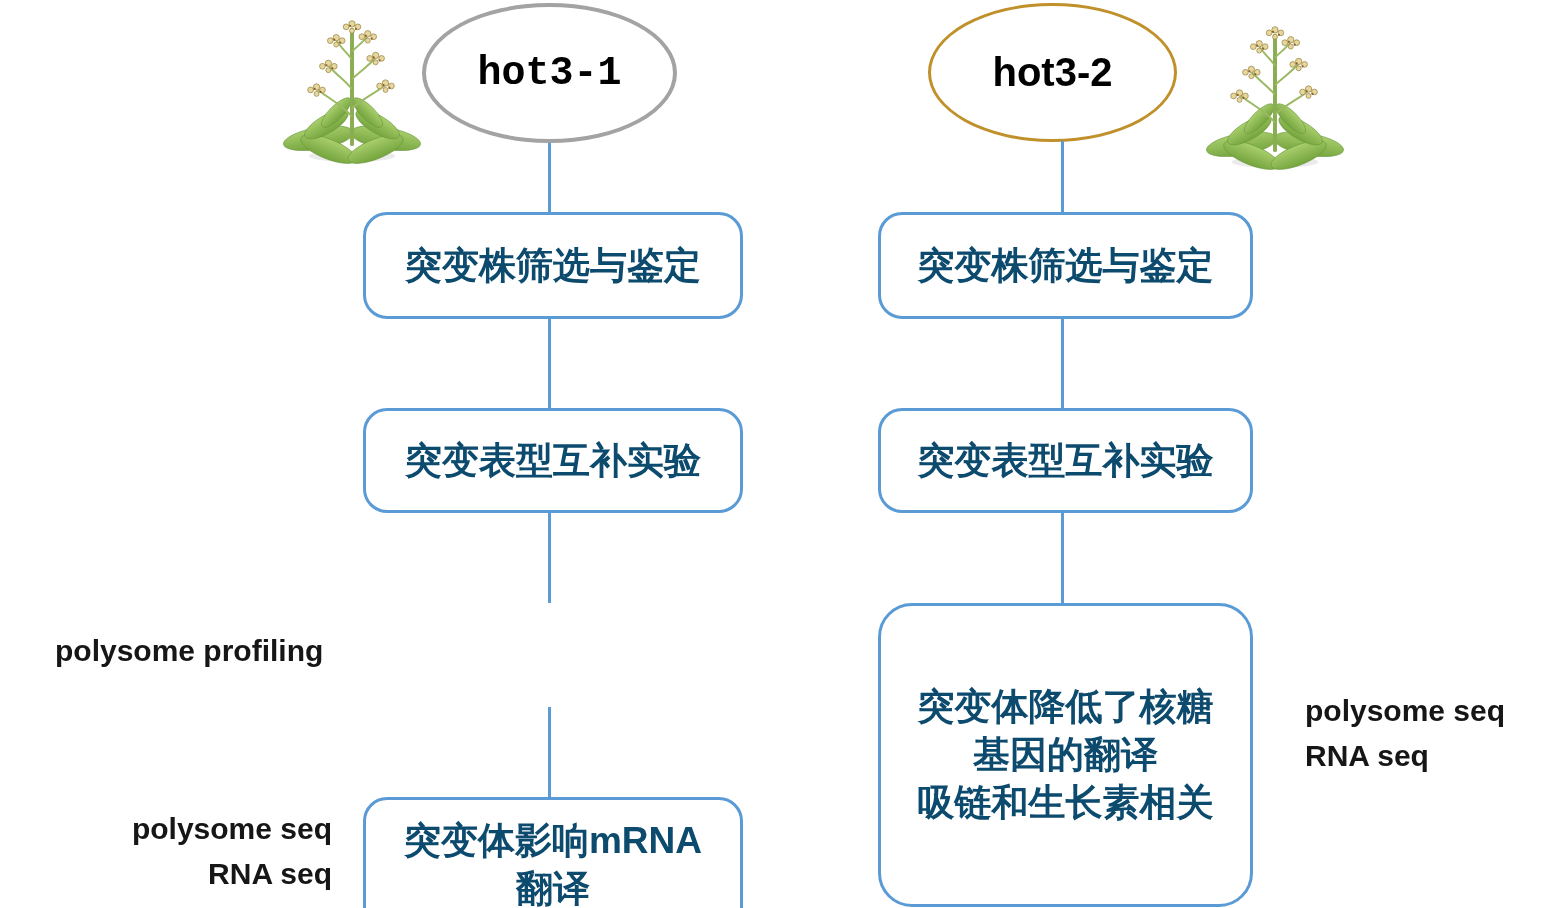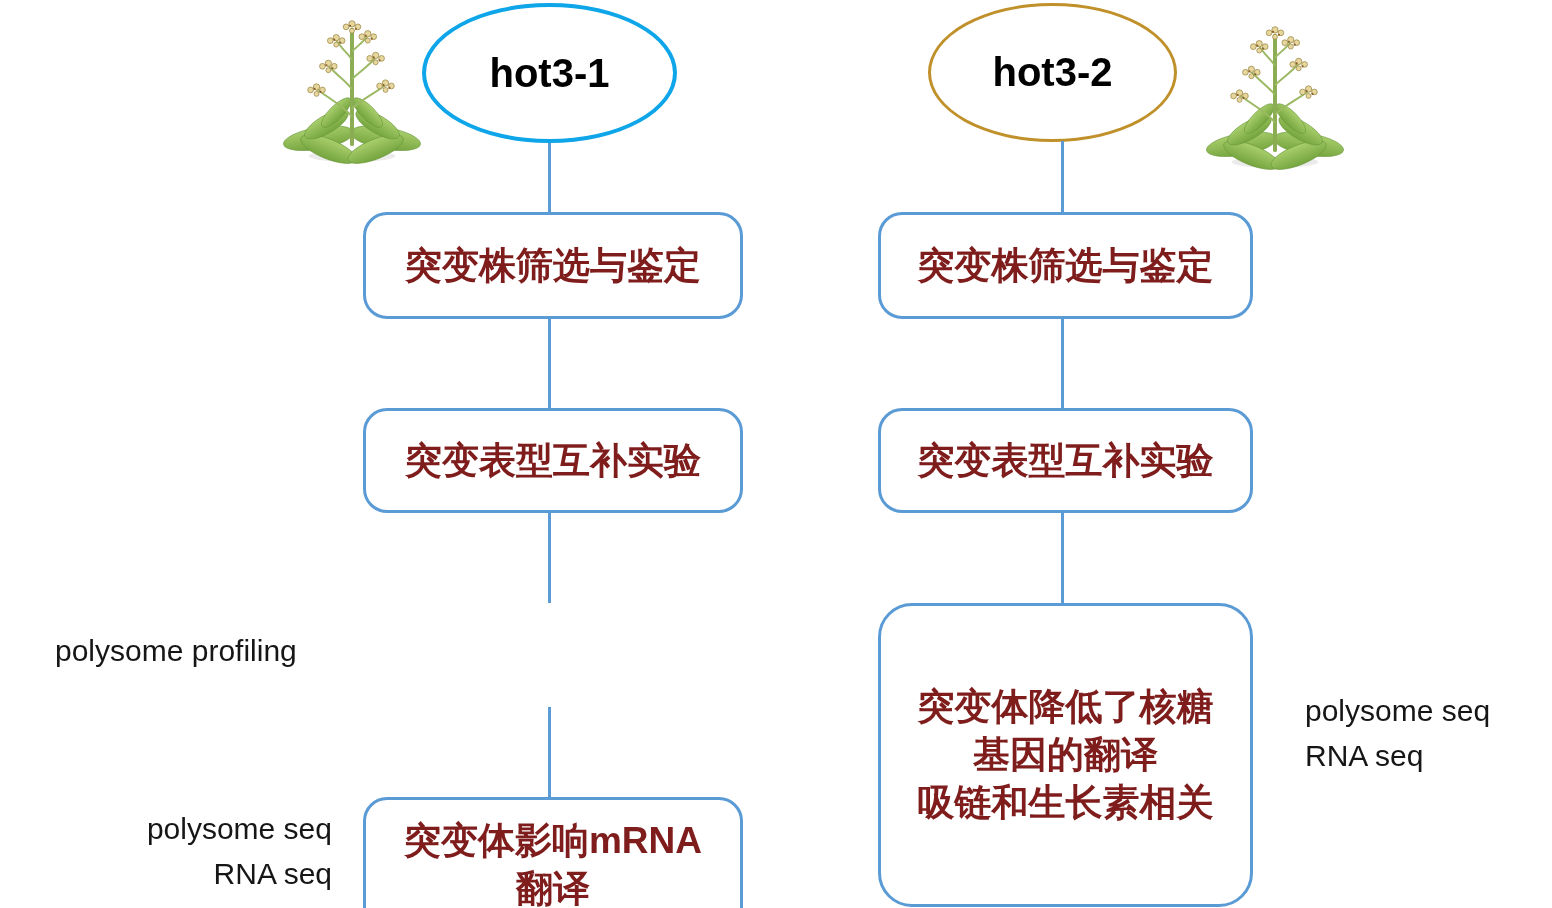--- a/index.html
+++ b/index.html
@@ -13,7 +13,7 @@
     display:flex; align-items:center; justify-content:center;
     font-weight:bold; font-size:40px; color:#000;
   }
-  .ellipse.red  { left:422px; top:3px;  width:255px; height:140px; border:4px solid #0ea5e9; }
+  .ellipse.red  { left:422px; top:3px;  width:255px; height:140px; border:4px solid #a3a3a3;font-family:Liberation Mono, monospace; }
   .ellipse.gold { left:928px; top:3px;  width:249px; height:139px; border:3.5px solid #c0902a; }
   .flowbox {
     position:absolute; background:#ffffff; border:3px solid #5b9bd5; border-radius:24px;

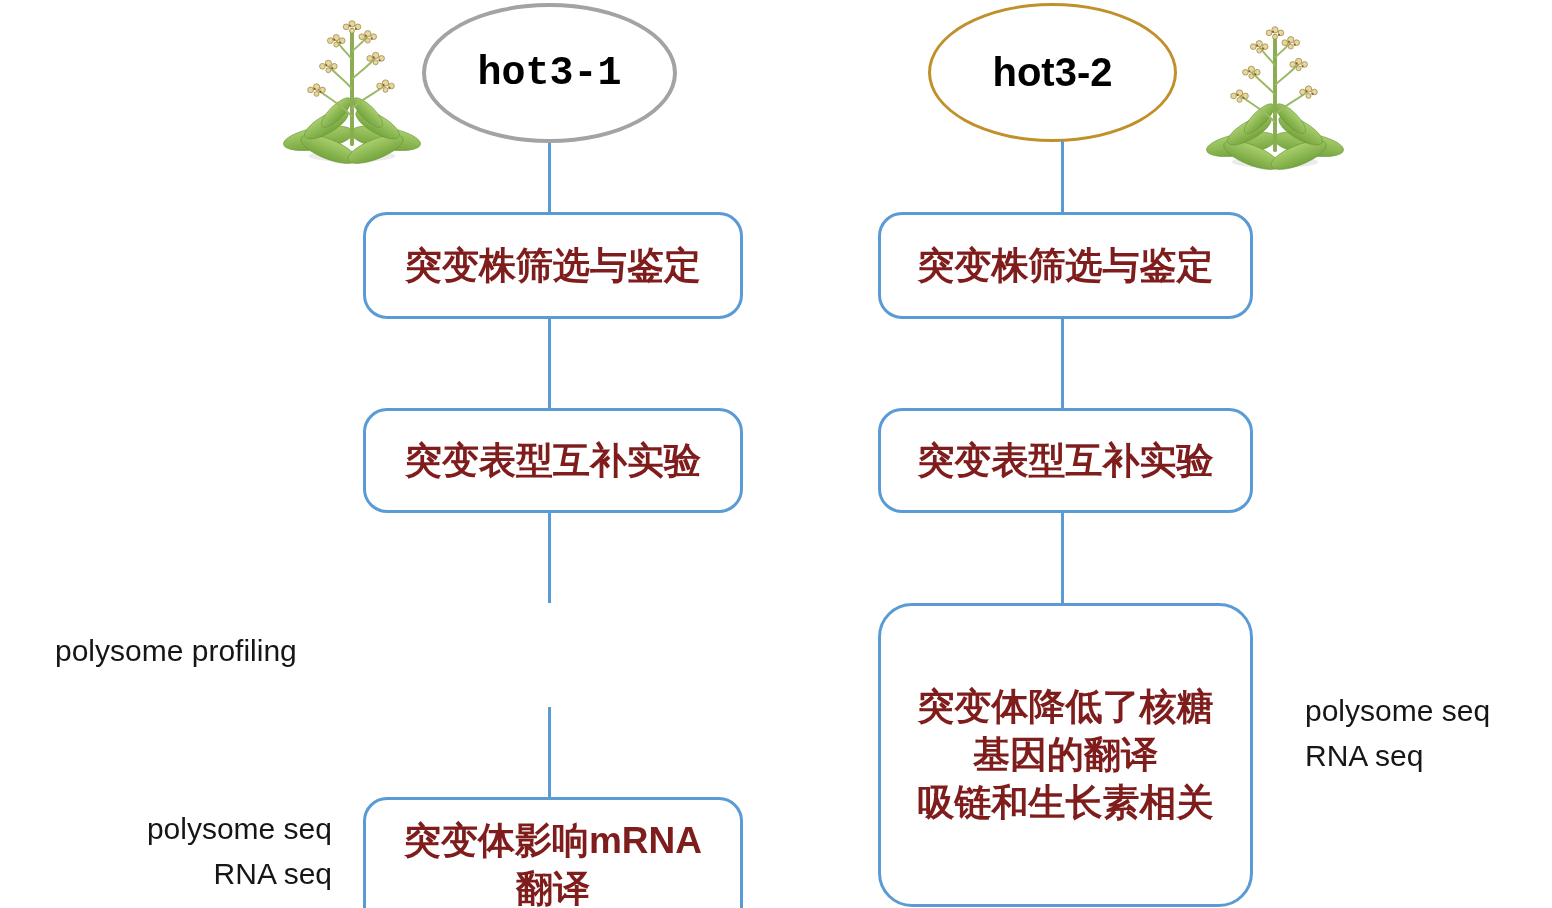--- a/index.html
+++ b/index.html
@@ -18,7 +18,7 @@
   .flowbox {
     position:absolute; background:#ffffff; border:3px solid #5b9bd5; border-radius:24px;
     display:flex; flex-direction:column; justify-content:center; align-items:center;
-    text-align:center; font-weight:bold; color:#7f1d1d; font-size:37px; line-height:48px;
+    text-align:center; font-weight:bold; color:#0c4a6e; font-size:37px; line-height:48px;
   }
   #lb1 { left:363px; width:380px; top:212px; height:107px; }
   #lb2 { left:363px; width:380px; top:408px; height:105px; }

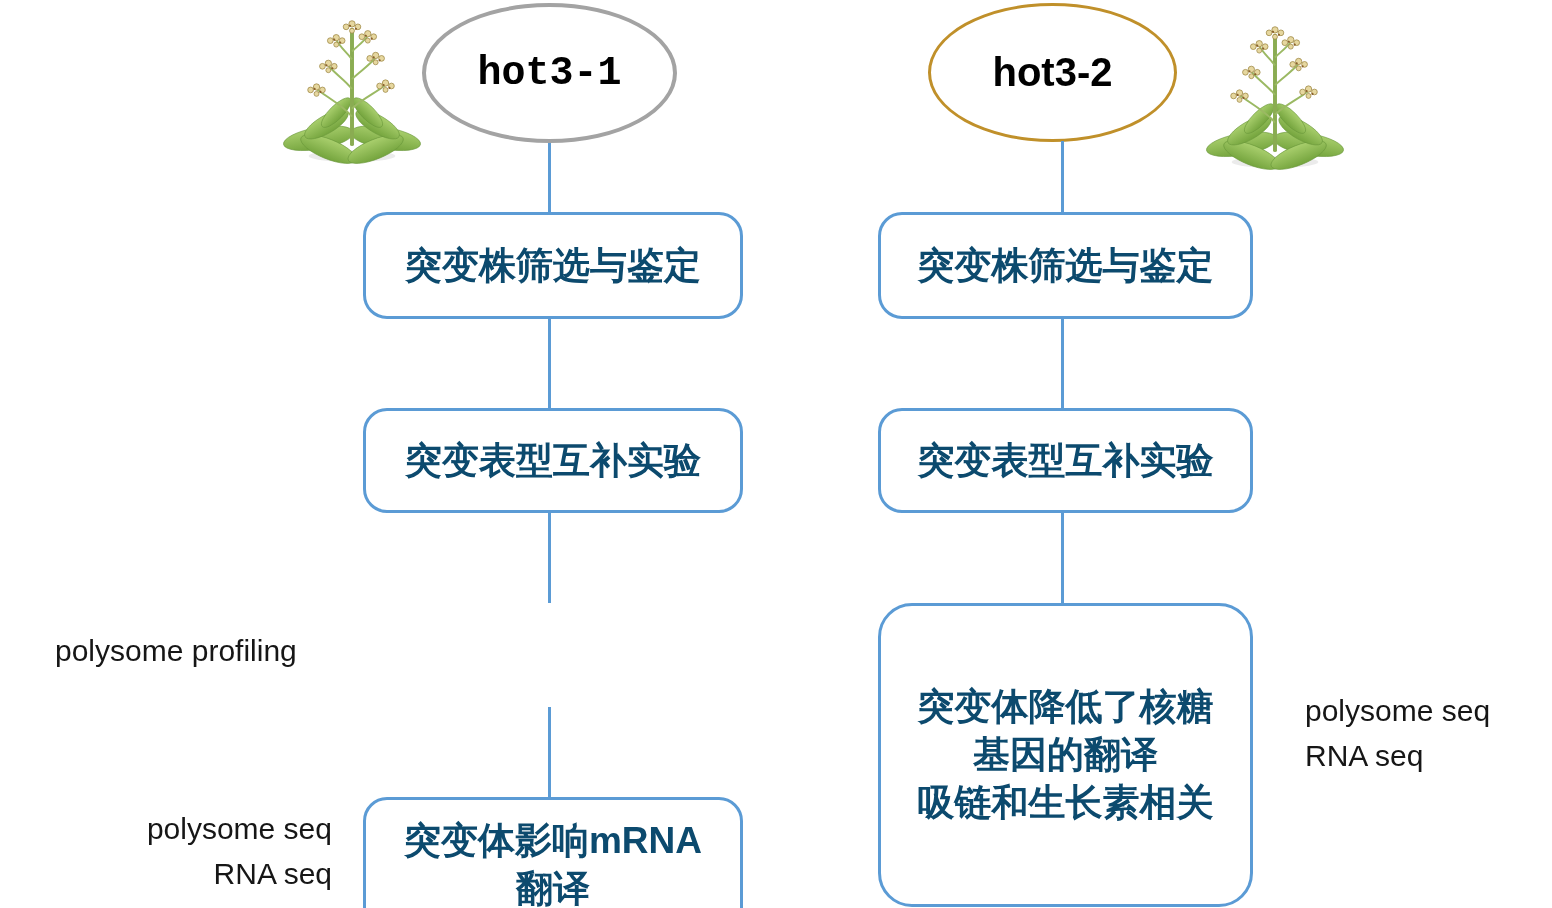--- a/index.html
+++ b/index.html
@@ -35,7 +35,7 @@
   #cr1 { left:1061px; top:141px; height:72px; }
   #cr2 { left:1061px; top:318px; height:91px; }
   #cr3 { left:1061px; top:512px; height:92px; }
-  .sidelabel { position:absolute; font-size:30px; color:#161616; line-height:45px; font-weight:normal; }
+  .sidelabel { position:absolute; font-size:30px; color:#161616; line-height:45px; font-weight:bold; }
   #lab-profiling { left:55px;  top:628px; width:292px; text-align:left; }
   #lab-left-seq  { left:90px;  top:806px; width:242px; text-align:right; }
   #lab-right-seq { left:1305px; top:688px; width:230px; text-align:left; }

